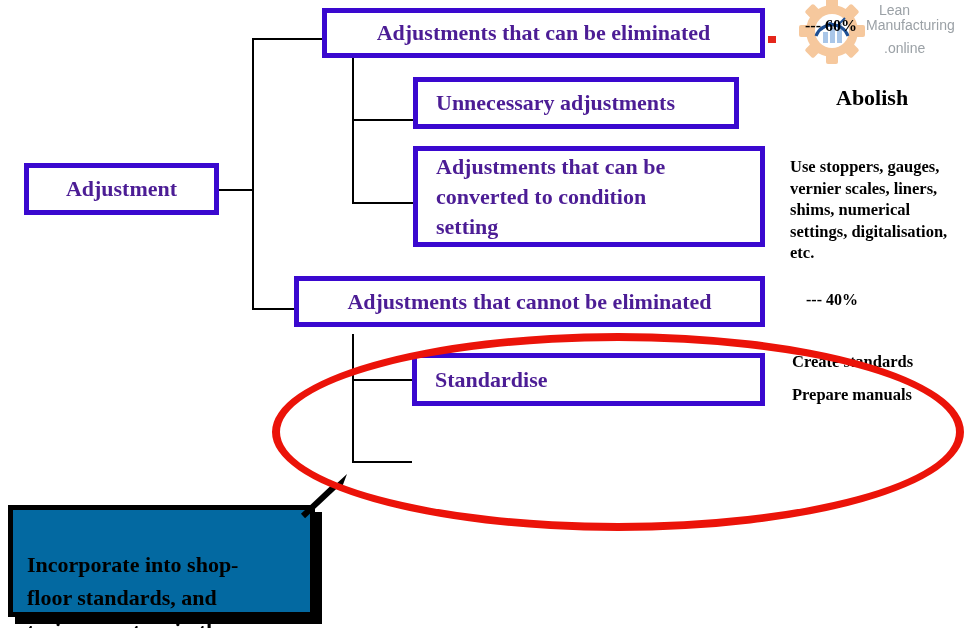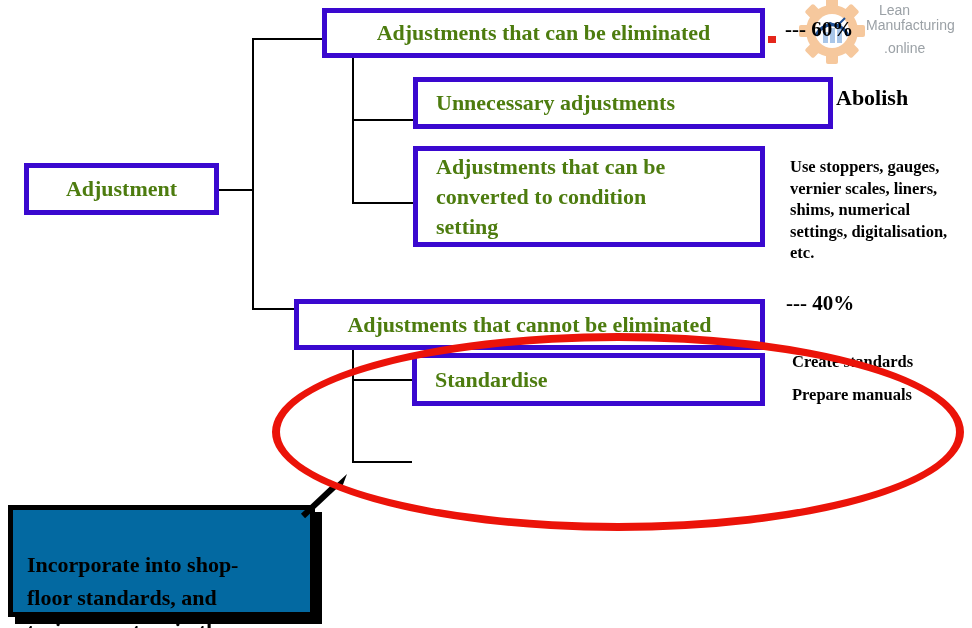--- a/index.html
+++ b/index.html
@@ -7,7 +7,7 @@
           font-family:"Liberation Serif",serif;}
   
   .pbox{position:absolute;box-sizing:border-box;border:5px solid #3A08CF;background:#fff;
-        color:#4d7c0f;font-weight:bold;font-size:22px;display:flex;align-items:center;z-index:2;}
+        color:#4c1d95;font-weight:bold;font-size:22px;display:flex;align-items:center;z-index:2;}
   .pbox.center{justify-content:center;text-align:center;}
   .pbox.leftpad{padding-left:18px;}
   .pbox .multiline{white-space:pre-line;line-height:30px;}

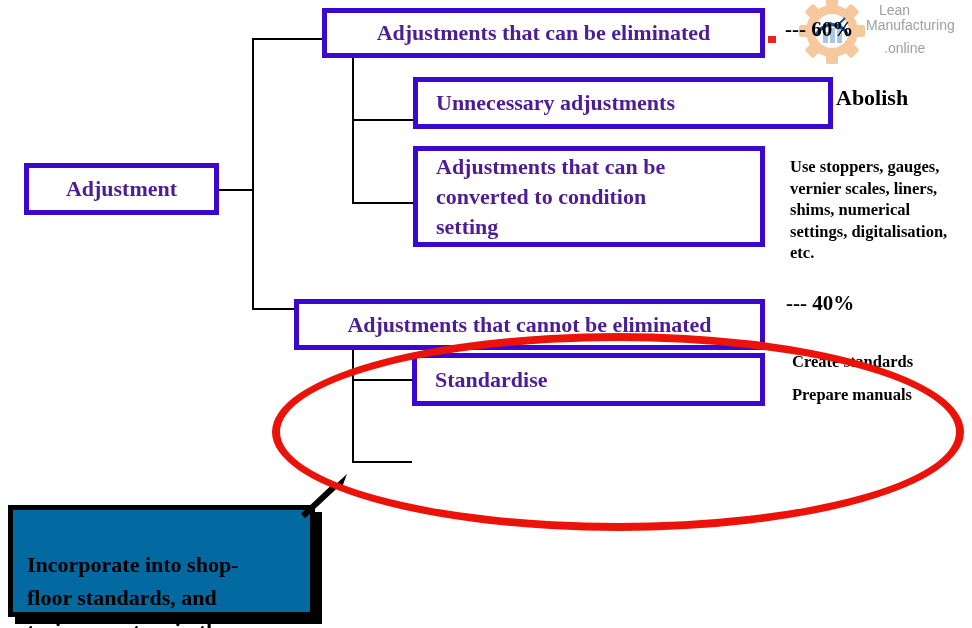--- a/index.html
+++ b/index.html
@@ -17,7 +17,7 @@
   .vline{width:2px;}
   
   .note{position:absolute;color:#000;font-weight:bold;z-index:2;}
-  .pct{font-size:21px;z-index:6;}
+  .pct{font-size:16px;z-index:6;margin-left:20px;}
   .big{font-size:22px;}
   .small{font-size:16.5px;line-height:21.5px;white-space:pre-line;}
   

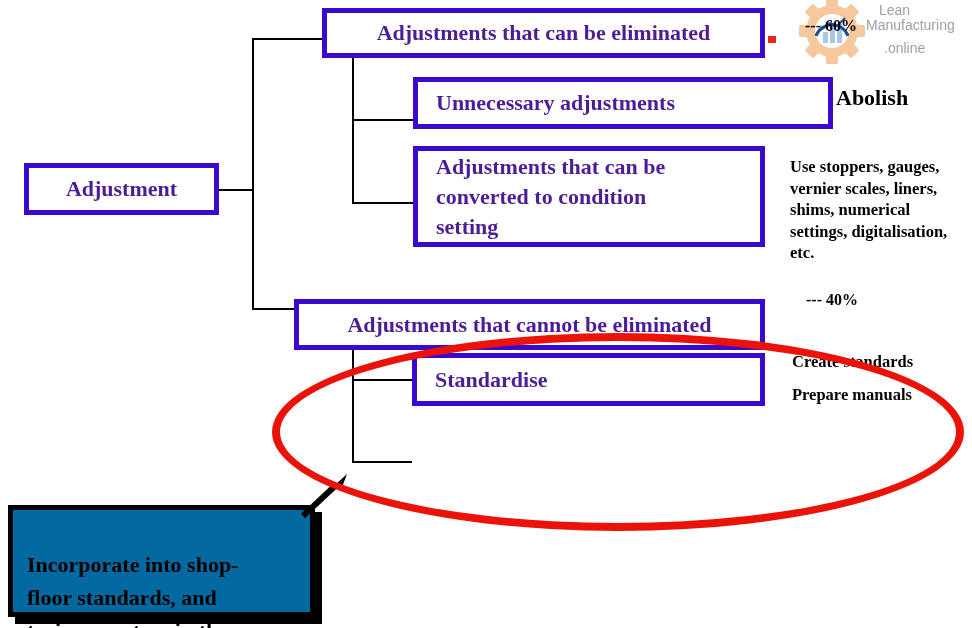--- a/index.html
+++ b/index.html
@@ -59,7 +59,7 @@
     <span>Adjustments that can be eliminated</span>
   </div>
 
-  <div class="pbox leftpad" style="left:413px;top:77px;width:420px;height:52px;">
+  <div class="pbox leftpad" style="left:413px;top:77px;width:326px;height:52px;">
     <span>Unnecessary adjustments</span>
   </div>
 

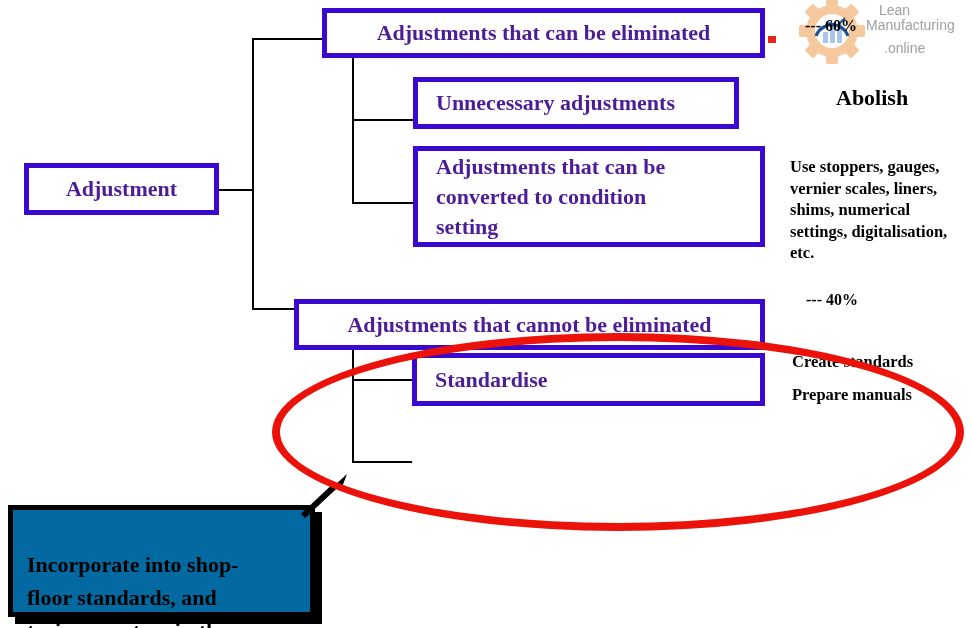--- a/index.html
+++ b/index.html
@@ -69,7 +69,7 @@
 setting</span>
   </div>
 
-  <div class="pbox center" style="left:294px;top:299px;width:471px;height:51px;">
+  <div class="pbox center" style="left:294px;top:276px;width:471px;height:51px;">
     <span>Adjustments that cannot be eliminated</span>
   </div>
 

